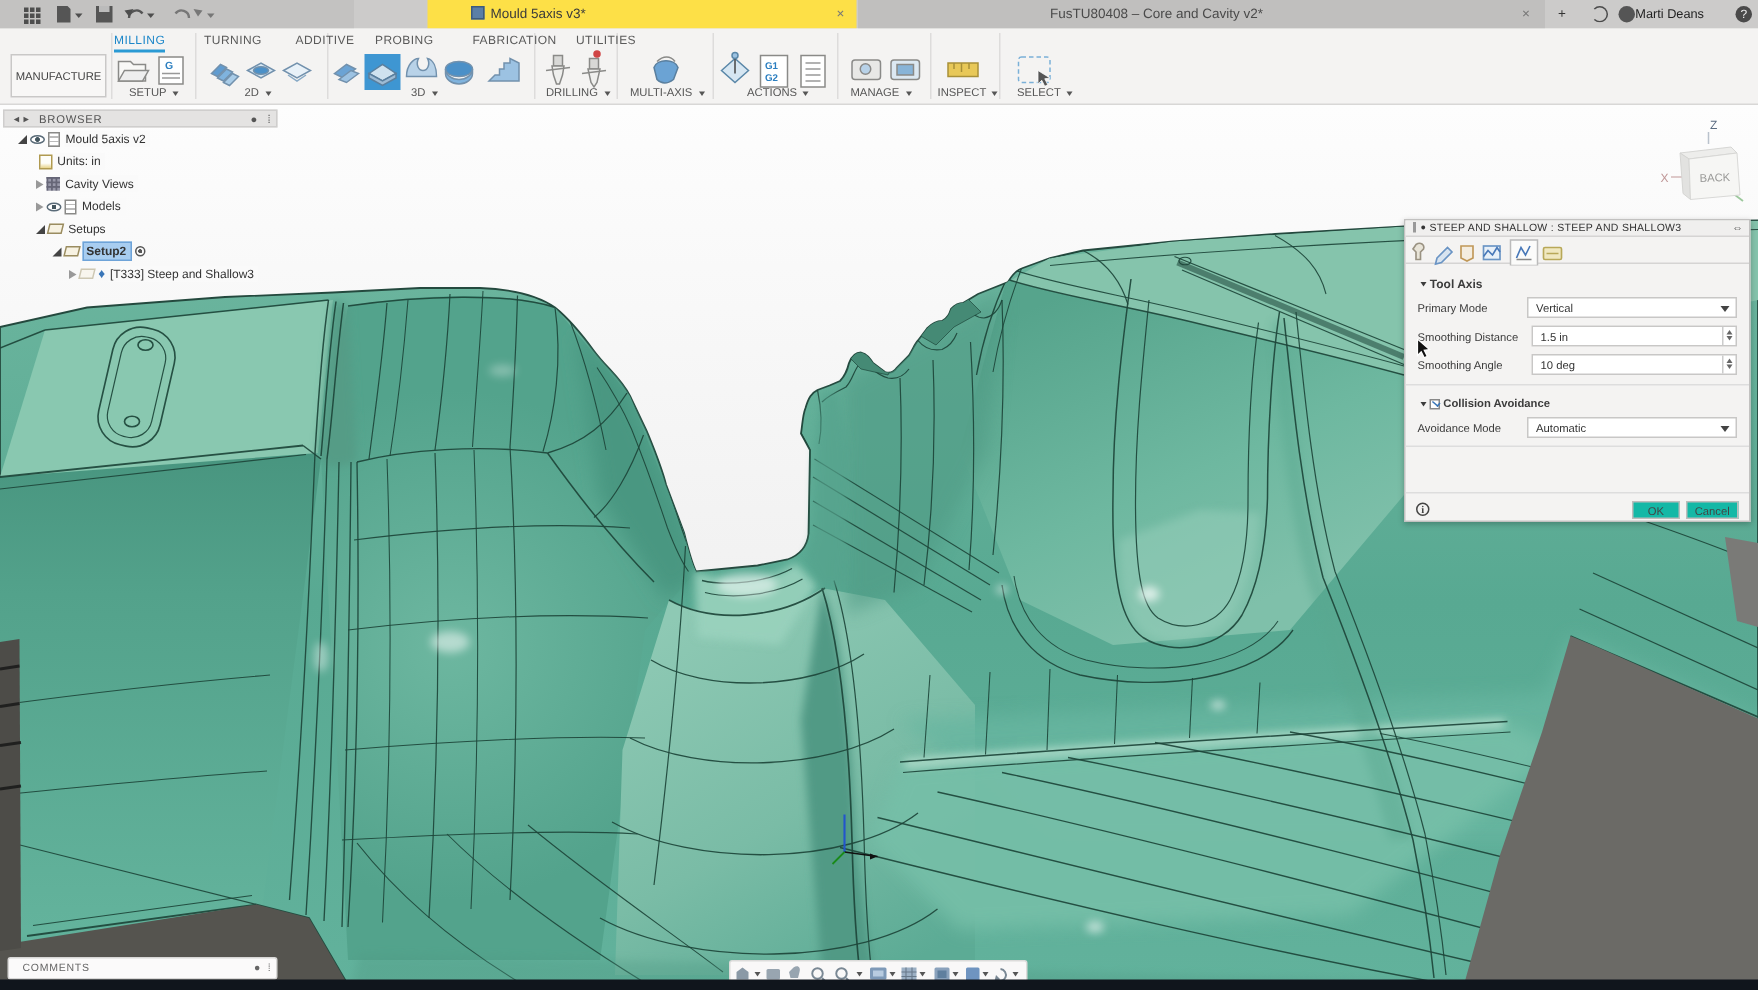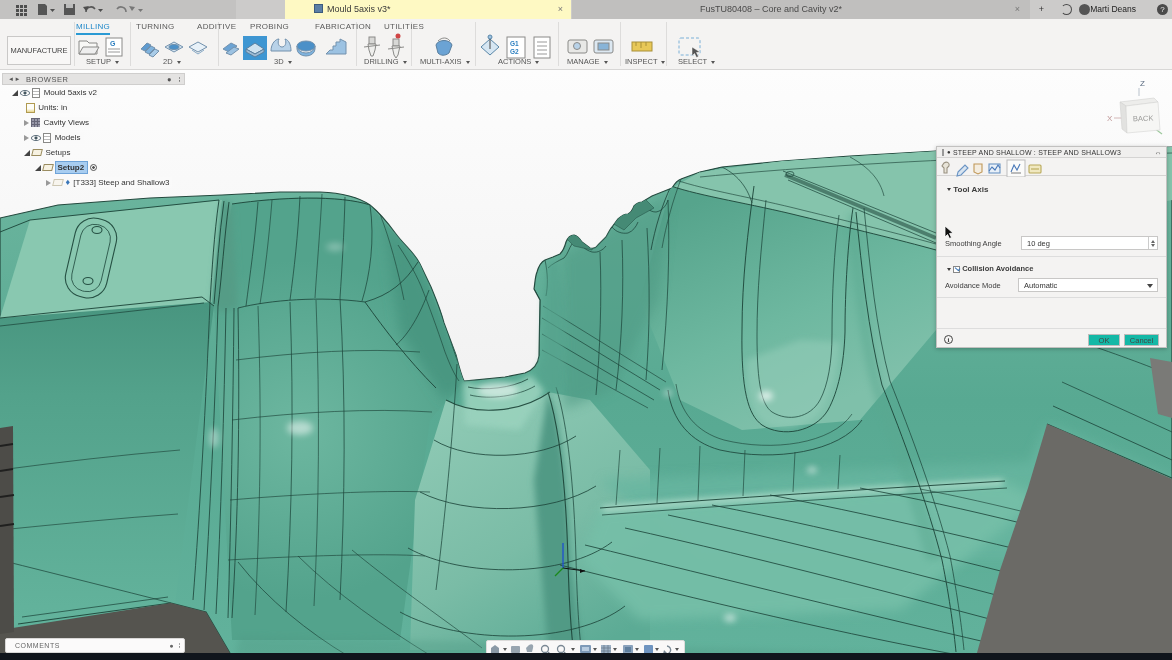--- a/index.html
+++ b/index.html
@@ -6,7 +6,7 @@
 
 #titlebar{position:absolute;left:0;top:0;width:1172px;height:19px;background:#cccbca}
 #qat{position:absolute;left:0;top:0;width:236px;height:19px;background:#c3c2c1;color:#4e4e4e;font-size:11px;line-height:19px;padding-left:8px;letter-spacing:2px}
-#tab1{position:absolute;left:285px;top:0;width:286px;height:19px;background:#fef9c3;font-size:9px;color:#3a3a3a;line-height:19px}
+#tab1{position:absolute;left:285px;top:0;width:286px;height:19px;background:#fde047;font-size:9px;color:#3a3a3a;line-height:19px}
 #tab2{position:absolute;left:572px;top:0;width:458px;height:19px;background:#c0bfbe;font-size:9px;color:#4a4a4a;line-height:19px;text-align:center;padding-right:60px;box-sizing:border-box}
 #tbright{position:absolute;right:0;top:0;height:19px;font-size:9px;color:#333;line-height:19px;white-space:nowrap}
 

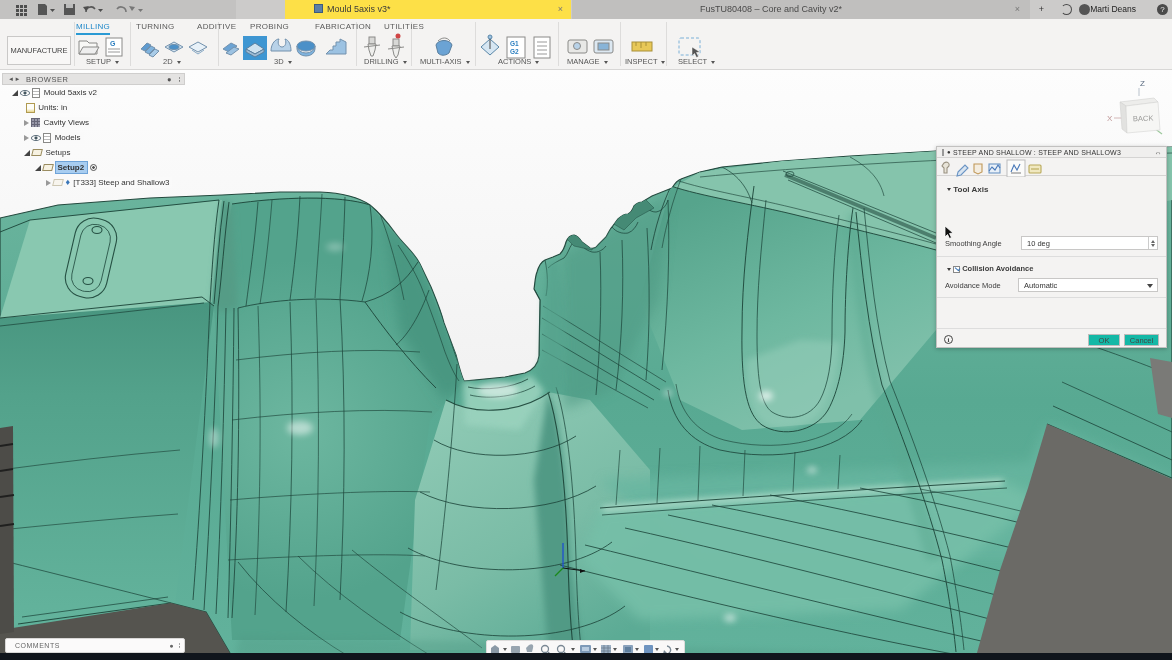--- a/index.html
+++ b/index.html
@@ -446,6 +446,10 @@
 <div class="drow" style="top:35px">
         <span class="dlabel" style="font-size:8px"><s class="dn"></s> <b>Tool Axis</b></span>
       </div>
+<div class="drow" style="top:51px">
+        <span class="dlabel">Primary Mode</span>
+        <span class="dinput">Vertical<span class="ddrop"></span></span>
+      </div>
 <div class="drow" style="top:89px">
         <span class="dlabel">Smoothing Angle</span>
         <span class="dinput" style="left:84px;right:8px">10 deg<span class="spin"><s class="up4" style="margin-top:2px"></s><br><s class="dn" style="margin:0 0 2px 0"></s></span></span>

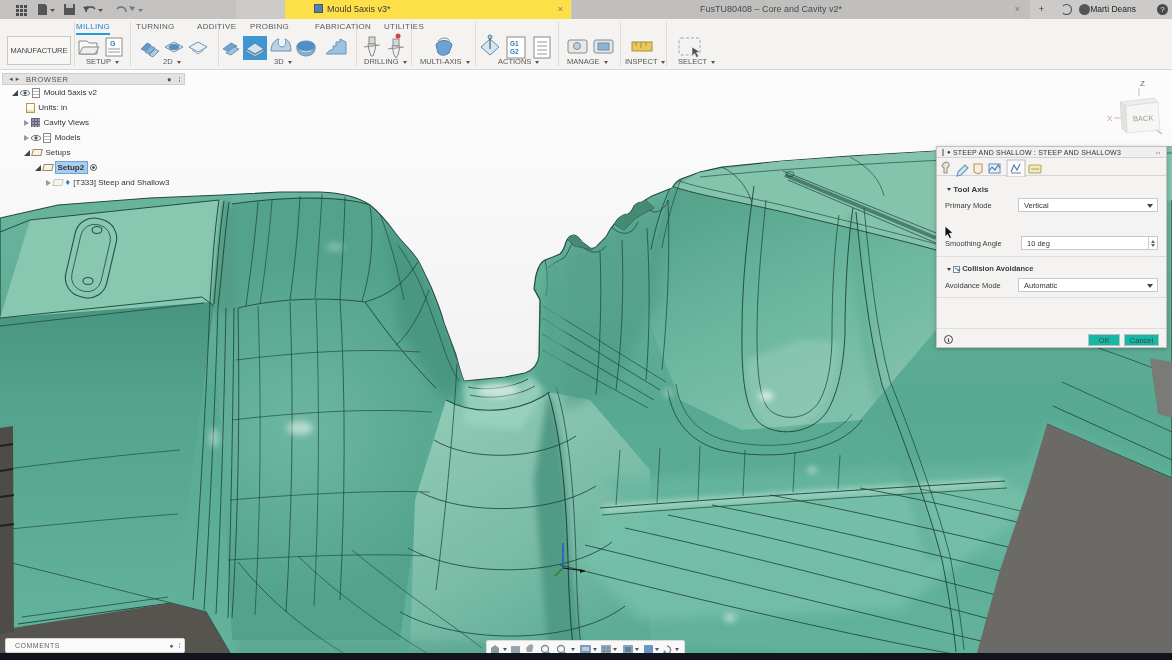--- a/index.html
+++ b/index.html
@@ -450,6 +450,10 @@
         <span class="dlabel">Primary Mode</span>
         <span class="dinput">Vertical<span class="ddrop"></span></span>
       </div>
+<div class="drow" style="top:70px">
+        <span class="dlabel">Smoothing Distance</span>
+        <span class="dinput" style="left:84px;right:8px">1.5 in<span class="spin"><s class="up4" style="margin-top:2px"></s><br><s class="dn" style="margin:0 0 2px 0"></s></span></span>
+      </div>
 <div class="drow" style="top:89px">
         <span class="dlabel">Smoothing Angle</span>
         <span class="dinput" style="left:84px;right:8px">10 deg<span class="spin"><s class="up4" style="margin-top:2px"></s><br><s class="dn" style="margin:0 0 2px 0"></s></span></span>

